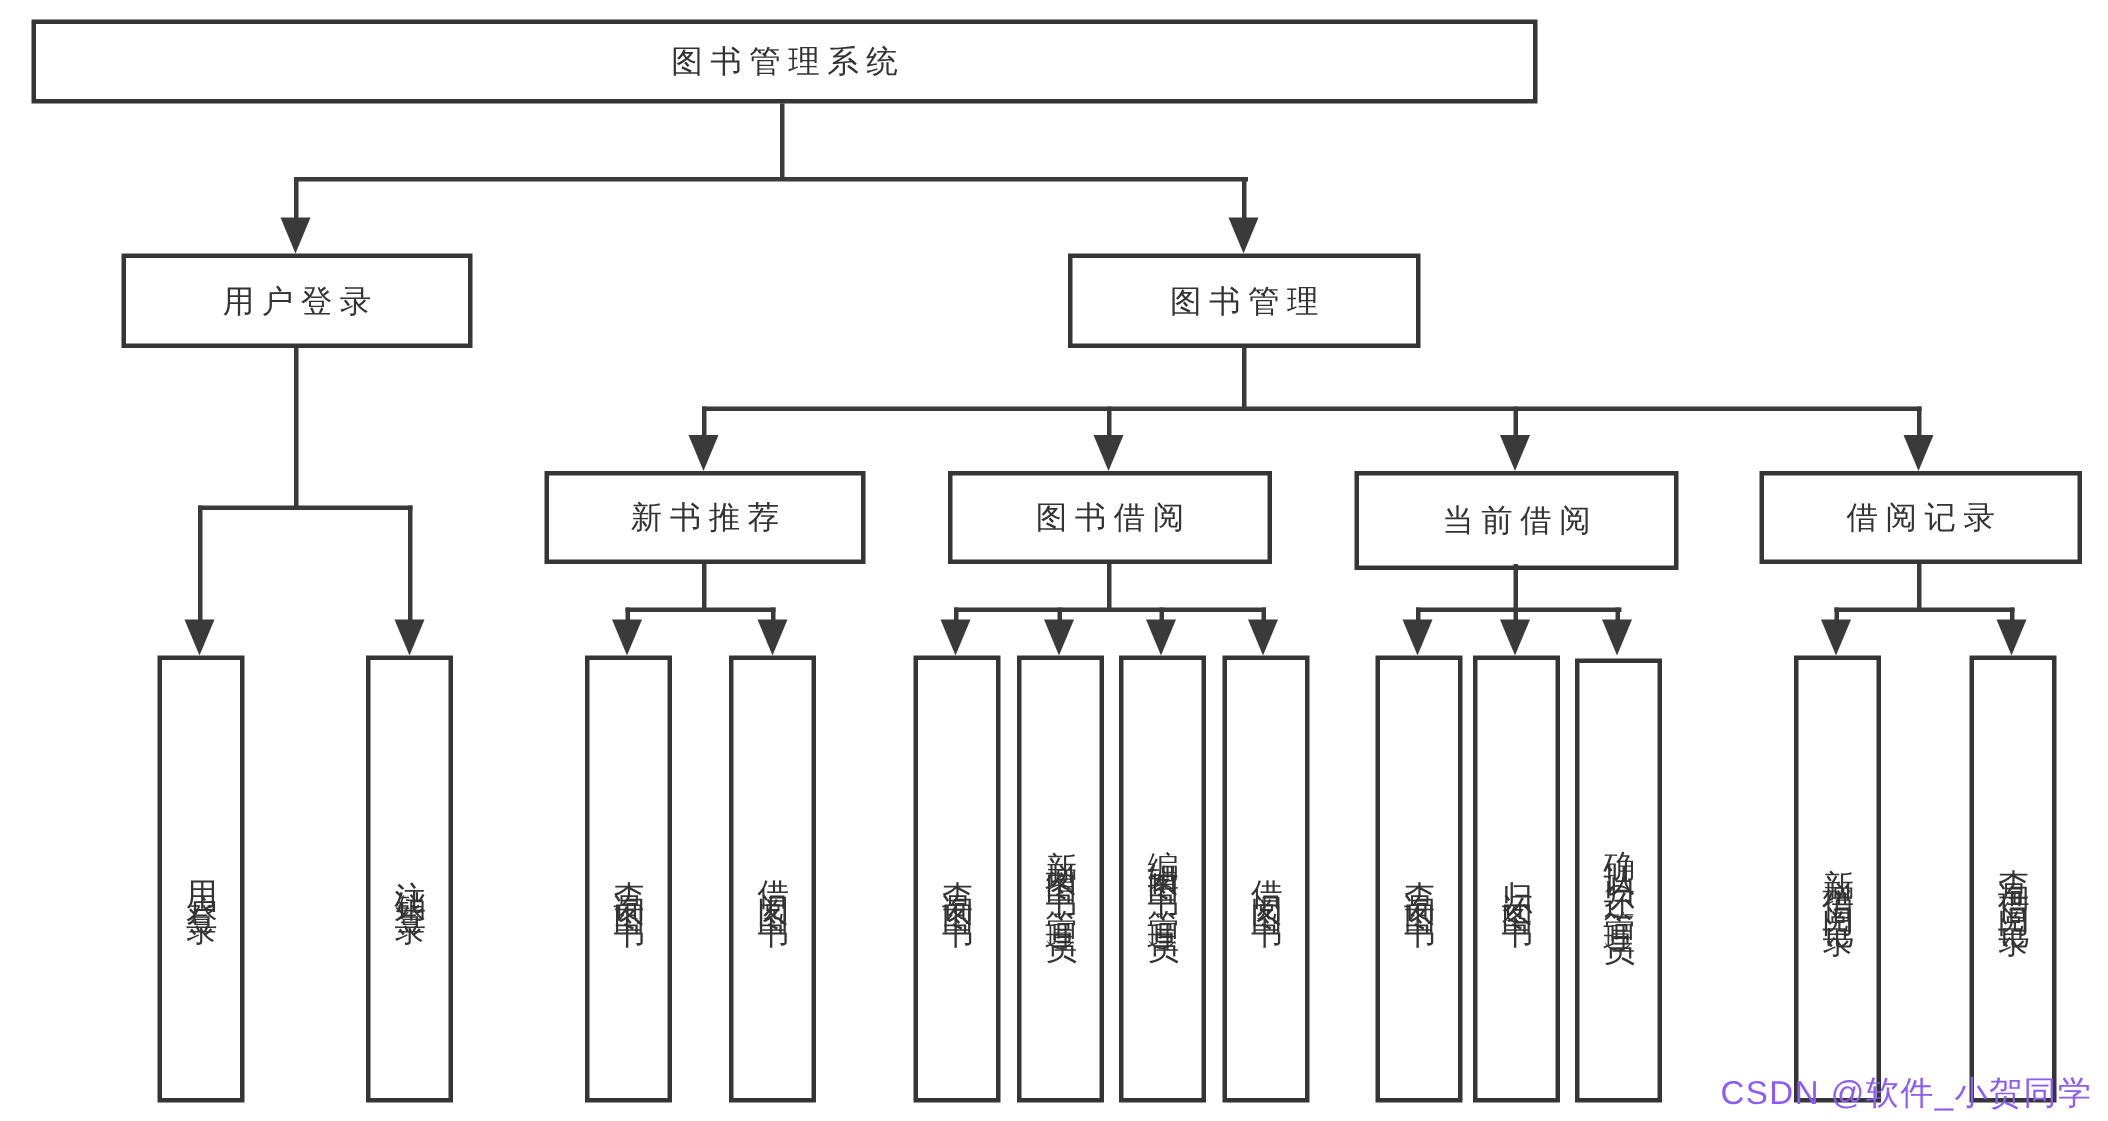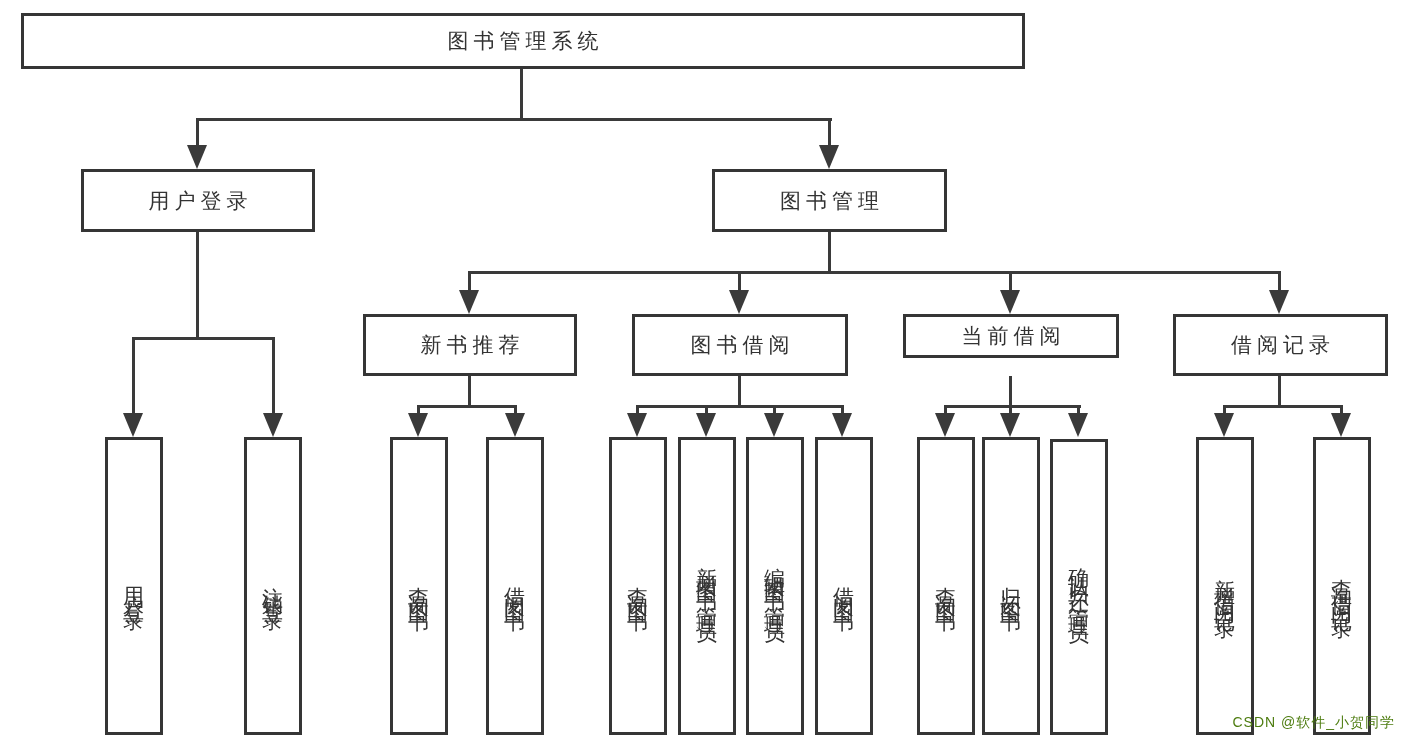--- a/index.html
+++ b/index.html
@@ -68,7 +68,7 @@
 
   <div class="box h" style="left:363px;top:314px;width:214px;height:62px;">新书推荐</div>
   <div class="box h" style="left:632px;top:314px;width:216px;height:62px;">图书借阅</div>
-  <div class="box h" style="left:903px;top:314px;width:216px;height:44px;text-align:right;">当前借阅</div>
+  <div class="box h" style="left:903px;top:314px;width:216px;height:66px;text-align:right;">当前借阅</div>
   <div class="box h" style="left:1173px;top:314px;width:215px;height:62px;">借阅记录</div>
 
   <div class="vline" style="left:468px;top:376px;height:32px;"></div>

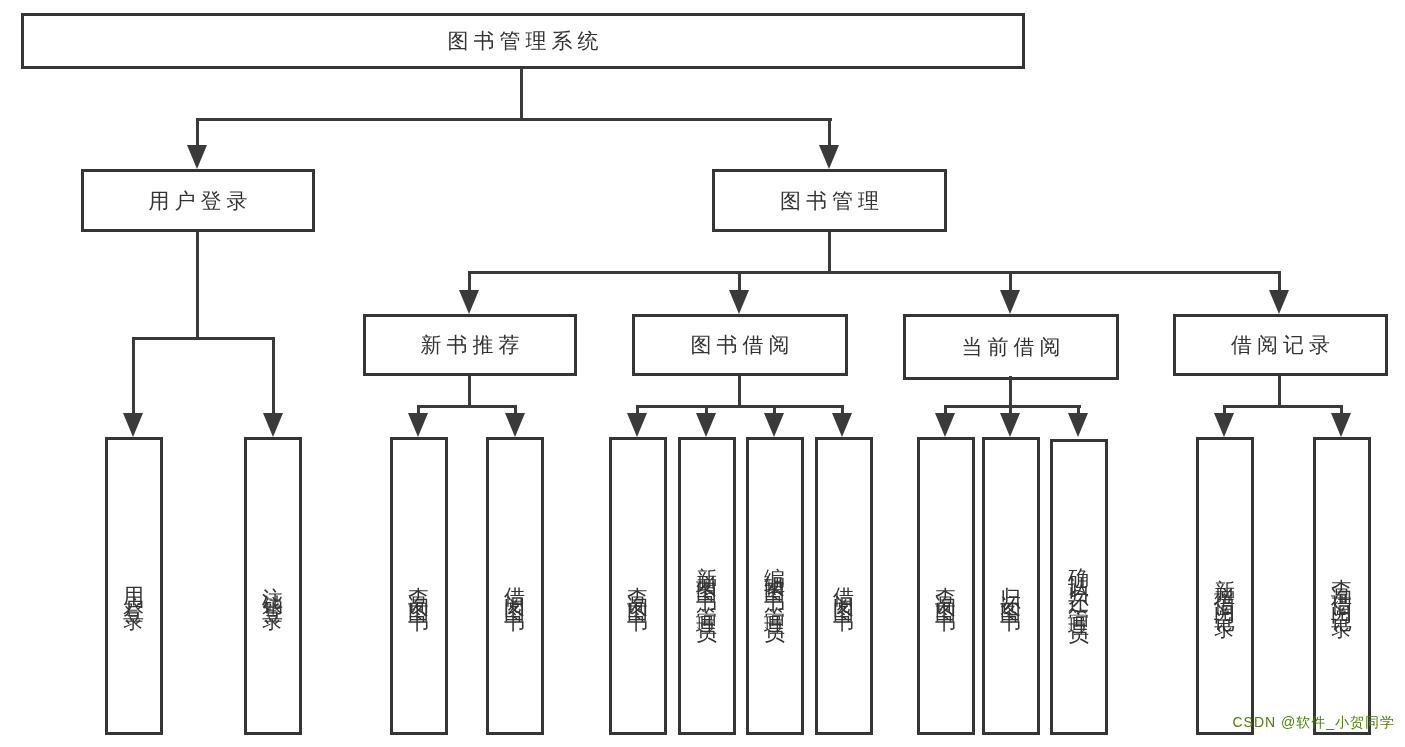--- a/index.html
+++ b/index.html
@@ -27,8 +27,8 @@
     border-top:24px solid #3a3a3a;
   }
   .watermark{
-    position:absolute;right:10px;top:714px;font-size:14px;letter-spacing:1px;
-    color:#4d7c0f;
+    position:absolute;right:10px;top:714px;font-size:22px;letter-spacing:1px;
+    color:#8b5cf6;
   }
 </style>
 </head>

